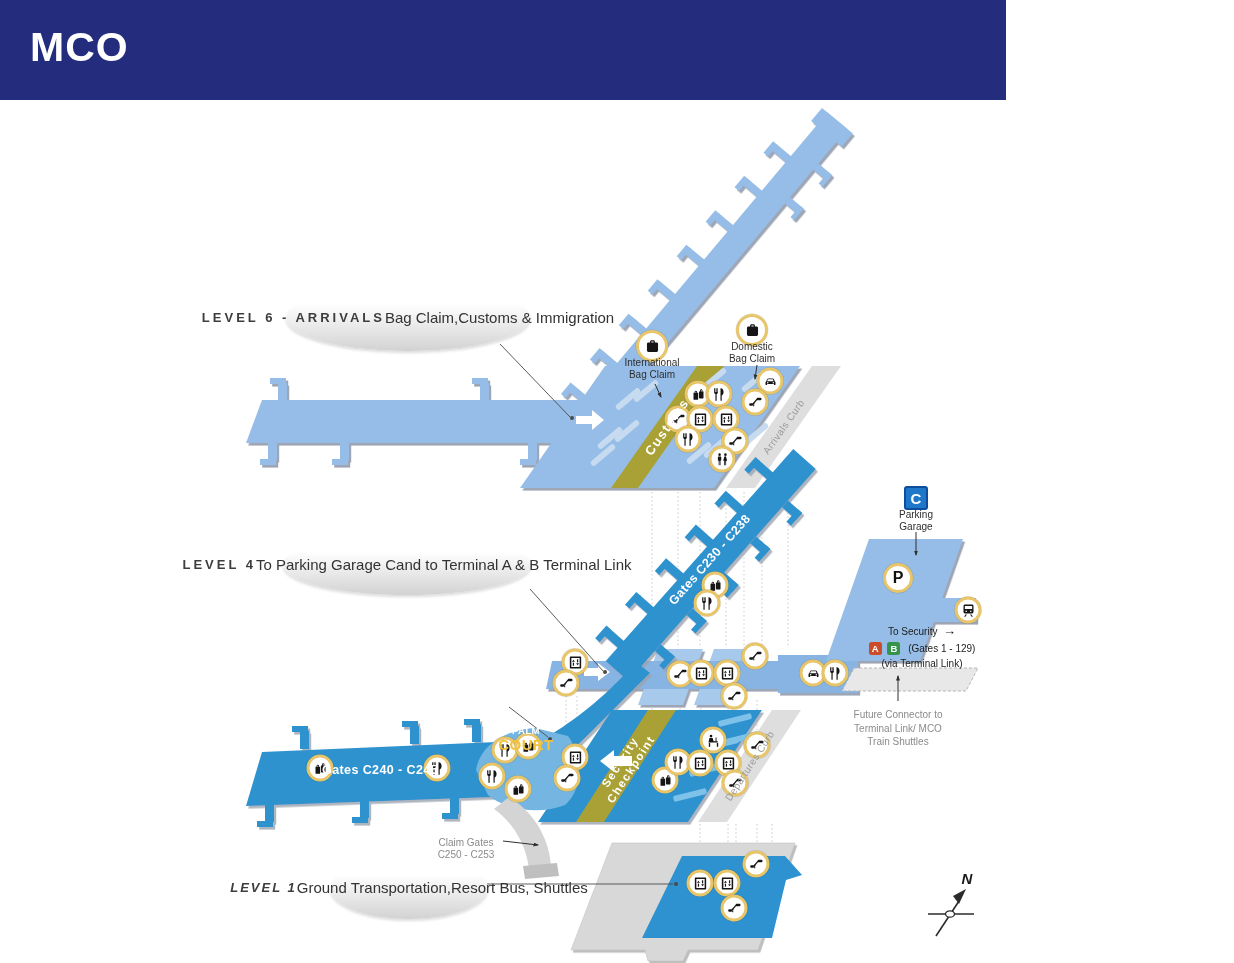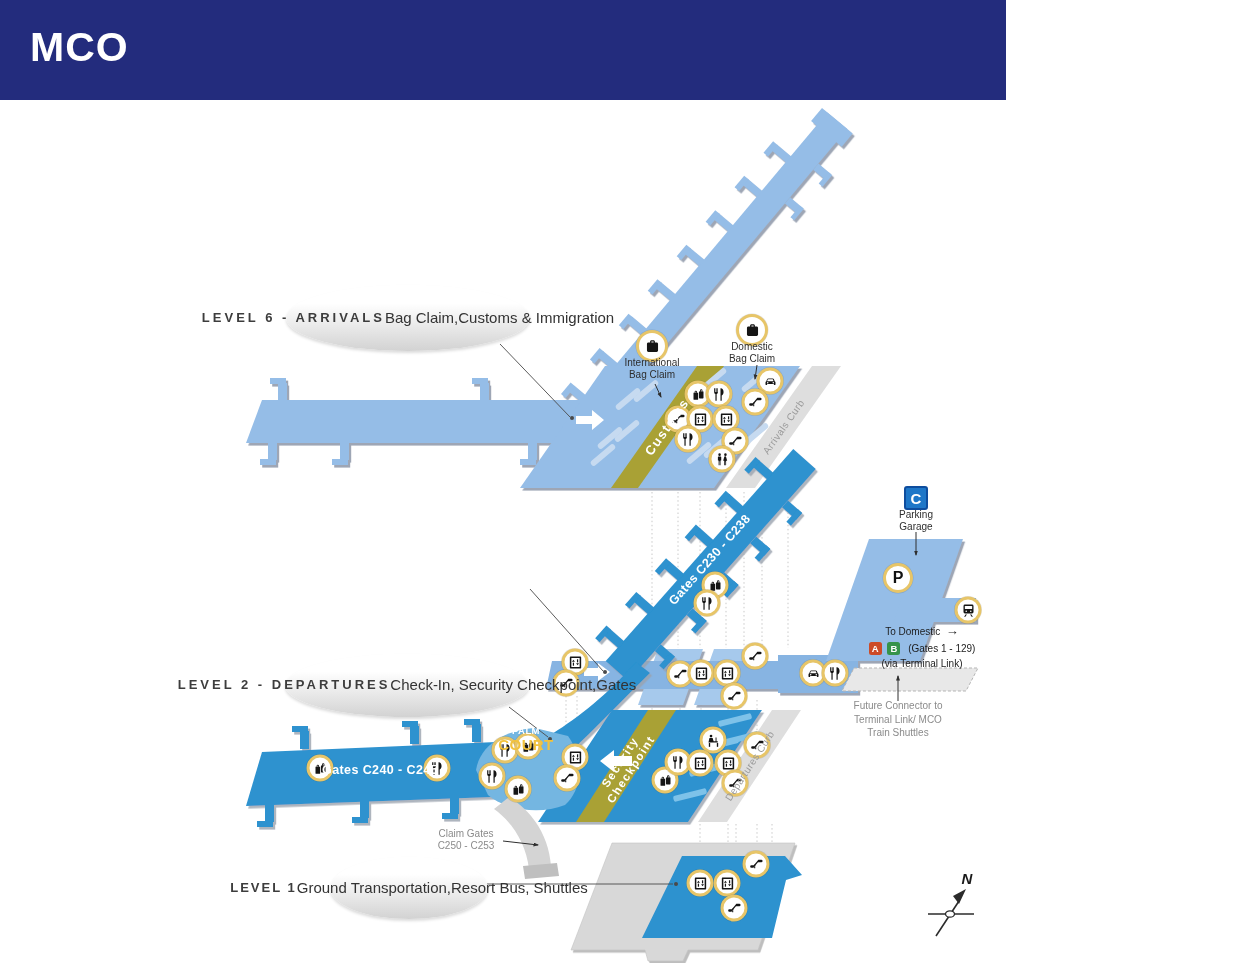--- a/index.html
+++ b/index.html
@@ -600,6 +600,11 @@
     <div class="s">Bag Claim,</div>
     <div class="s">Customs &amp; Immigration</div>
   </div>
+  <div class="callout" style="left:283px;top:535px;width:248px;height:60px;">
+    <div class="t">LEVEL 4</div>
+    <div class="s">To Parking Garage C</div>
+    <div class="s">and to Terminal A &amp; B Terminal Link</div>
+  </div>
   <div class="callout" style="left:285px;top:654px;width:244px;height:63px;">
     <div class="t">LEVEL 2 - DEPARTURES</div>
     <div class="s">Check-In, Security Checkpoint,</div>

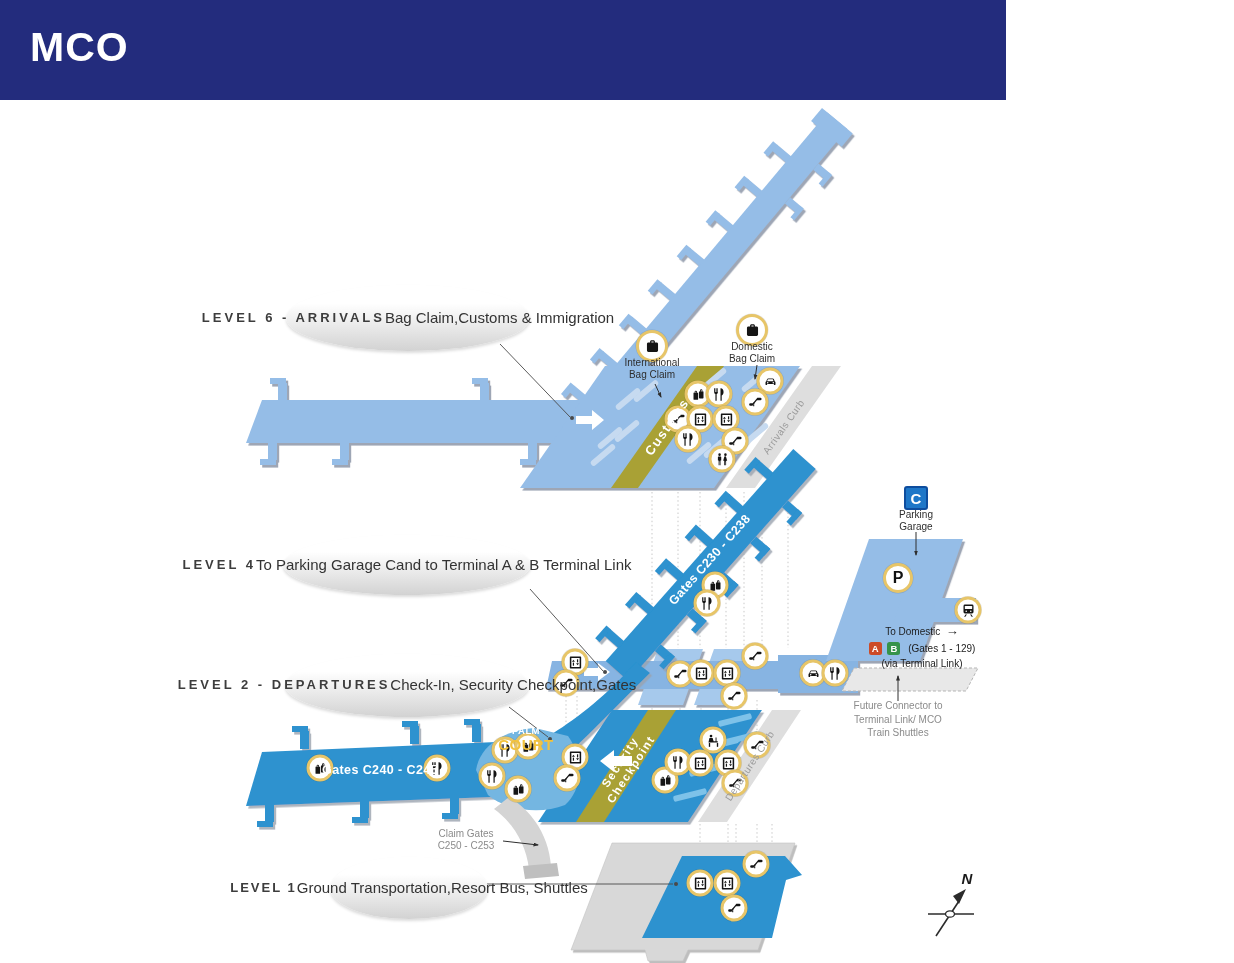--- a/index.html
+++ b/index.html
@@ -639,7 +639,7 @@
 
   <div class="terminfo">
     <div>
-      <span>To Domestic</span>&nbsp;
+      <span>To Security</span>&nbsp;
       <span style="font-size:13px;">→</span>
     </div>
     <div>

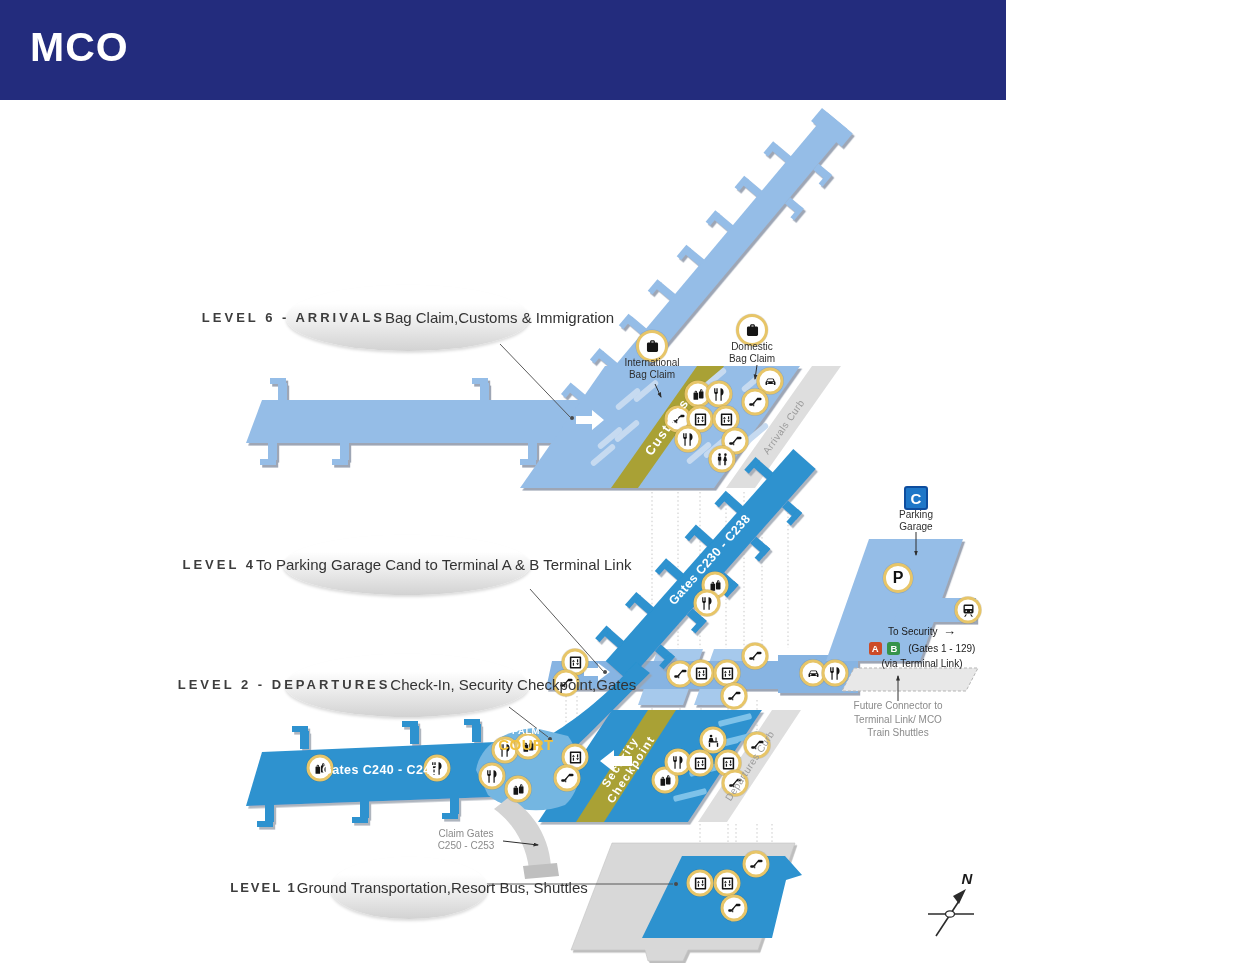--- a/index.html
+++ b/index.html
@@ -605,11 +605,6 @@
     <div class="s">To Parking Garage C</div>
     <div class="s">and to Terminal A &amp; B Terminal Link</div>
   </div>
-  <div class="callout" style="left:285px;top:654px;width:244px;height:63px;">
-    <div class="t">LEVEL 2 - DEPARTURES</div>
-    <div class="s">Check-In, Security Checkpoint,</div>
-    <div class="s">Gates</div>
-  </div>
   <div class="callout" style="left:330px;top:857px;width:158px;height:62px;">
     <div class="t" style="letter-spacing:2px;">LEVEL 1</div>
     <div class="s">Ground Transportation,</div>

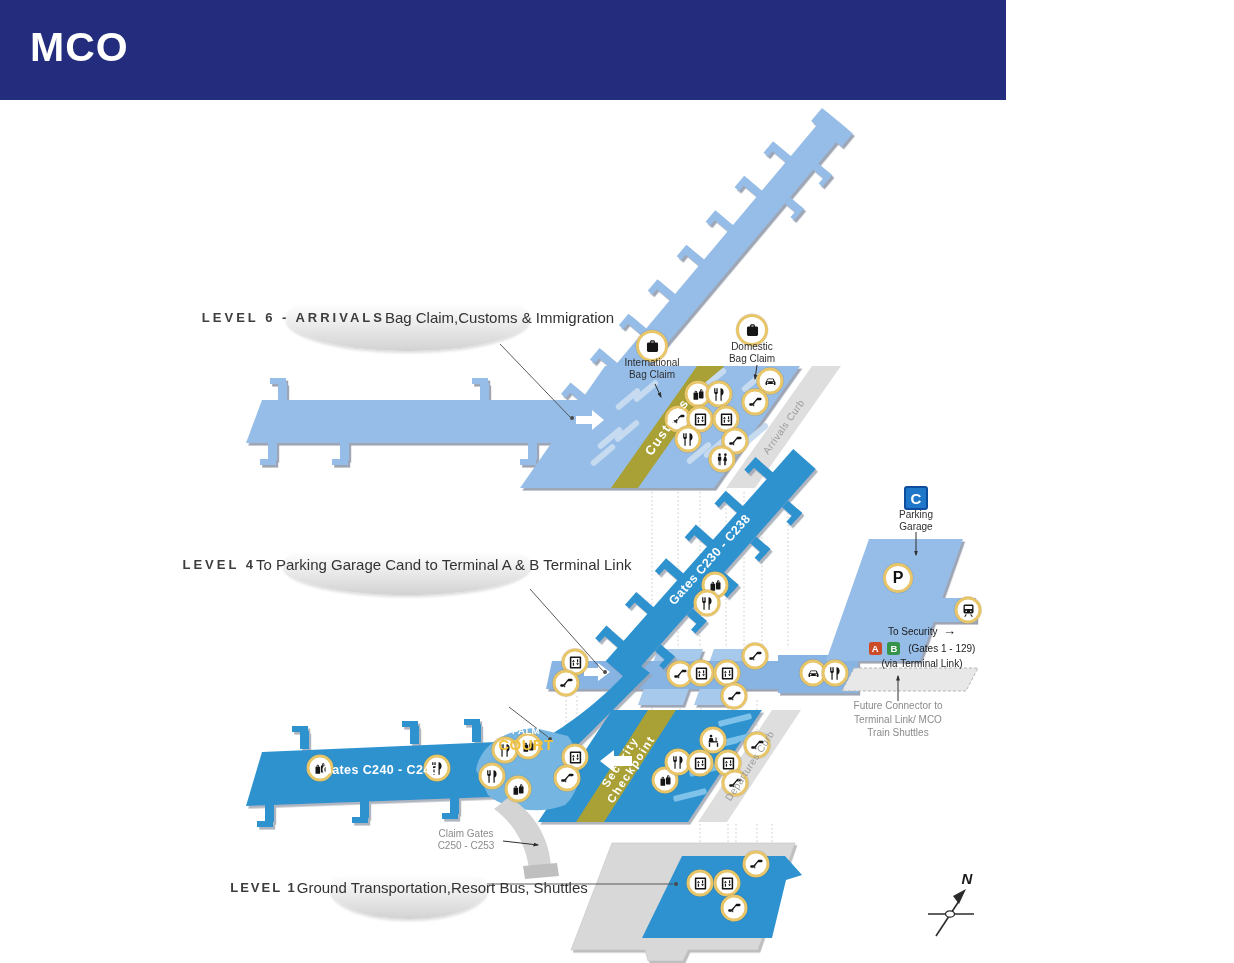--- a/index.html
+++ b/index.html
@@ -41,7 +41,7 @@
   .gatestxt{color:#fff;font-weight:bold;font-size:12.5px;letter-spacing:.4px;}
   .curbtxt{color:#9a9a9a;font-size:10px;letter-spacing:.5px;}
   .bandtxt{color:#fff;font-weight:bold;letter-spacing:1.5px;}
-  .graylbl{color:#8b8b8b;}
+  .graylbl{color:#8b8b8b;margin-top:9px;}
   .palm .p1{color:#fff;font-weight:bold;font-size:9.5px;letter-spacing:.4px;}
   .palm .p2{color:#F2C23C;font-weight:bold;font-size:15px;letter-spacing:.4px;}
   .terminfo{position:absolute;left:858px;top:621px;width:128px;text-align:center;font-size:10px;color:#1c1c1c;line-height:1.5;}

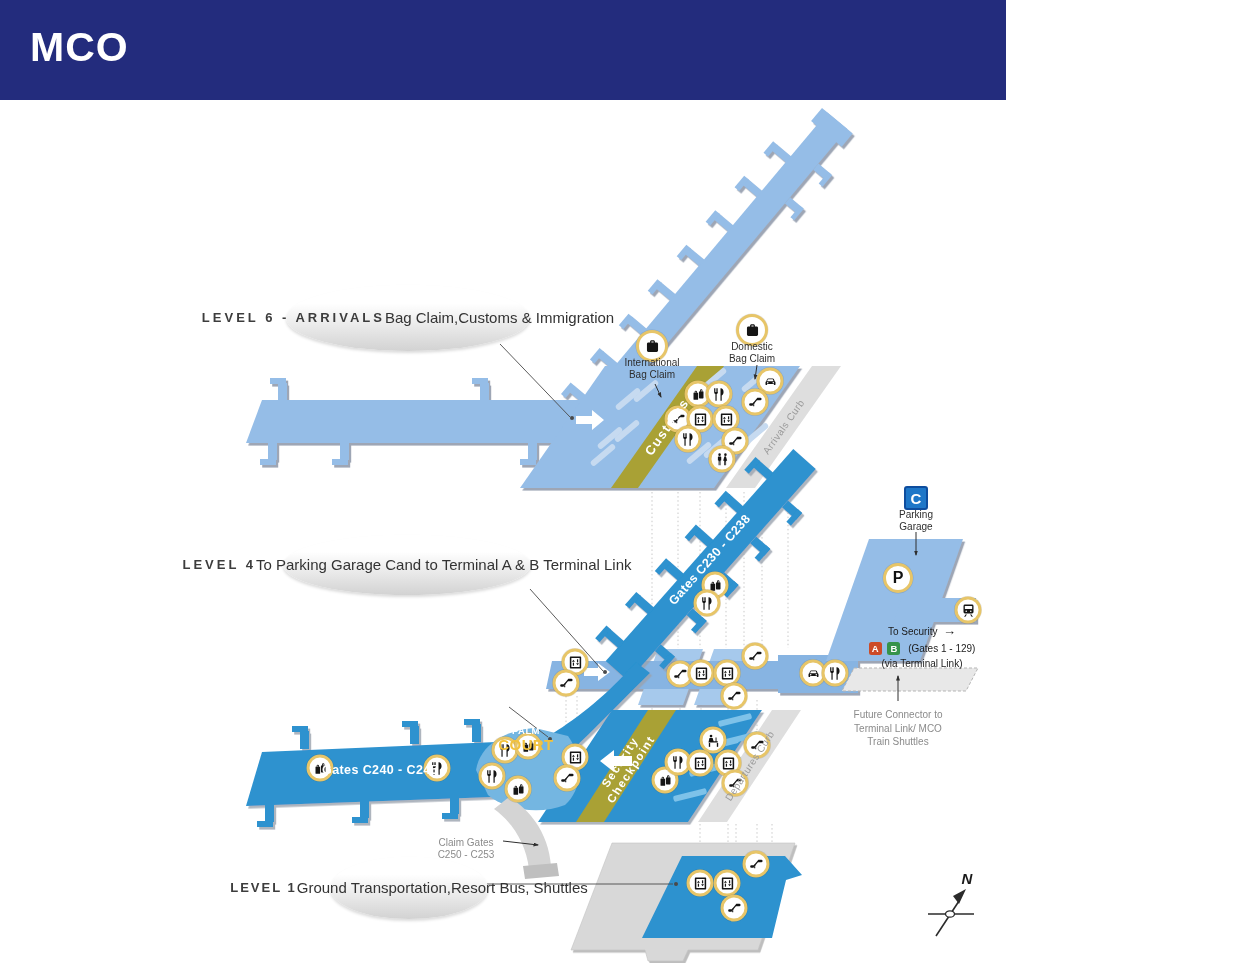--- a/index.html
+++ b/index.html
@@ -606,7 +606,7 @@
     <div class="s">and to Terminal A &amp; B Terminal Link</div>
   </div>
   <div class="callout" style="left:330px;top:857px;width:158px;height:62px;">
-    <div class="t" style="letter-spacing:2px;">LEVEL 1</div>
+    <div class="t" style="letter-spacing:2px;font-style:italic;">LEVEL 1</div>
     <div class="s">Ground Transportation,</div>
     <div class="s">Resort Bus, Shuttles</div>
   </div>

